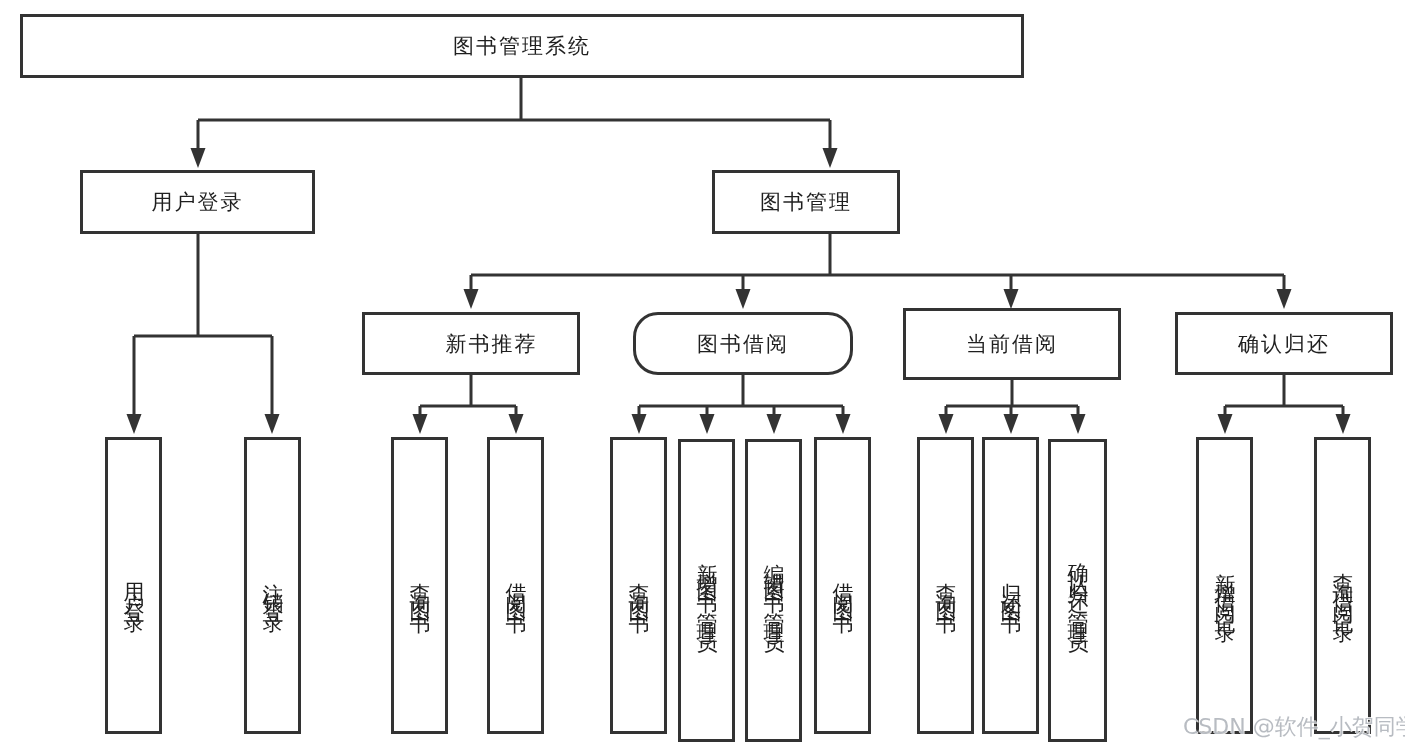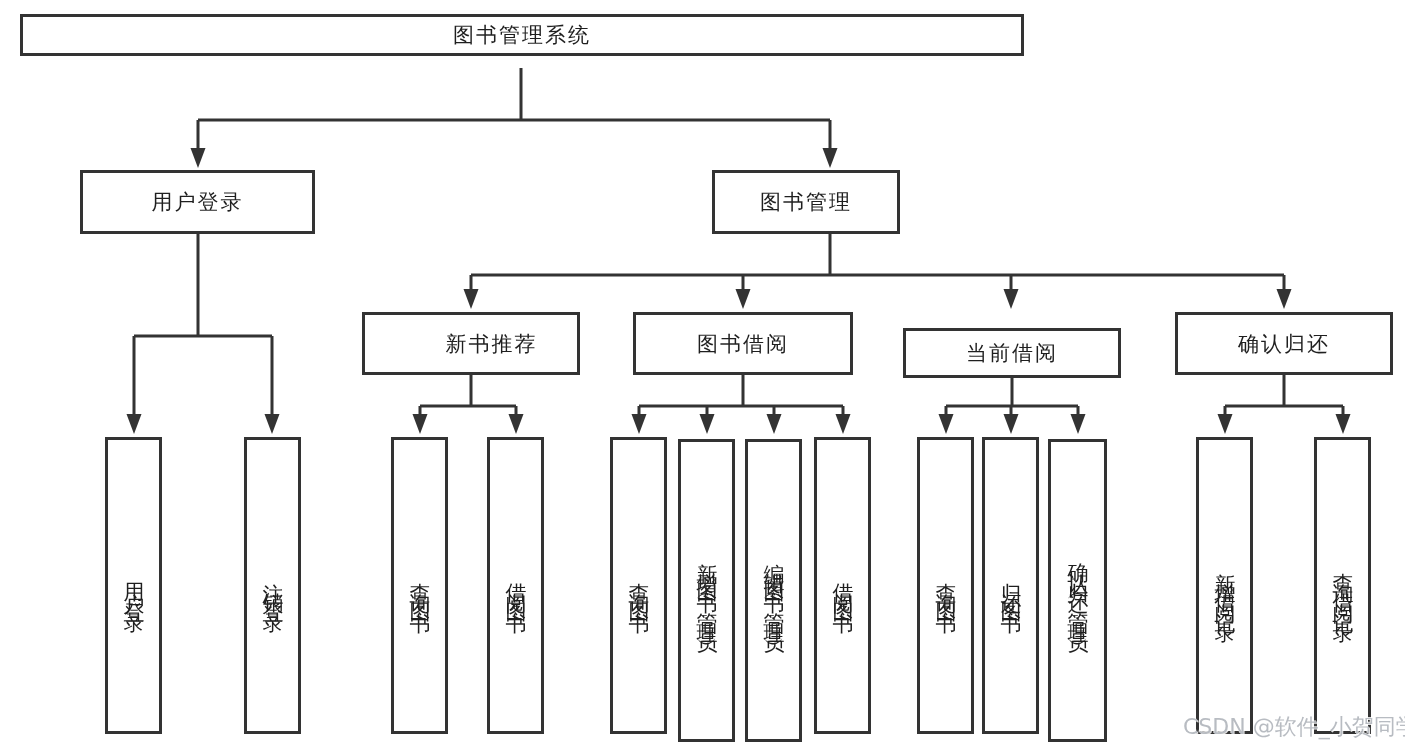--- a/index.html
+++ b/index.html
@@ -91,7 +91,7 @@
     </g>
   </svg>
 
-  <div class="box" style="left:20px; top:14px; width:1004px; height:42px;">
+  <div class="box" style="left:20px; top:14px; width:1004px; height:64px;">
     <span class="h-label">图书管理系统</span>
   </div>
 

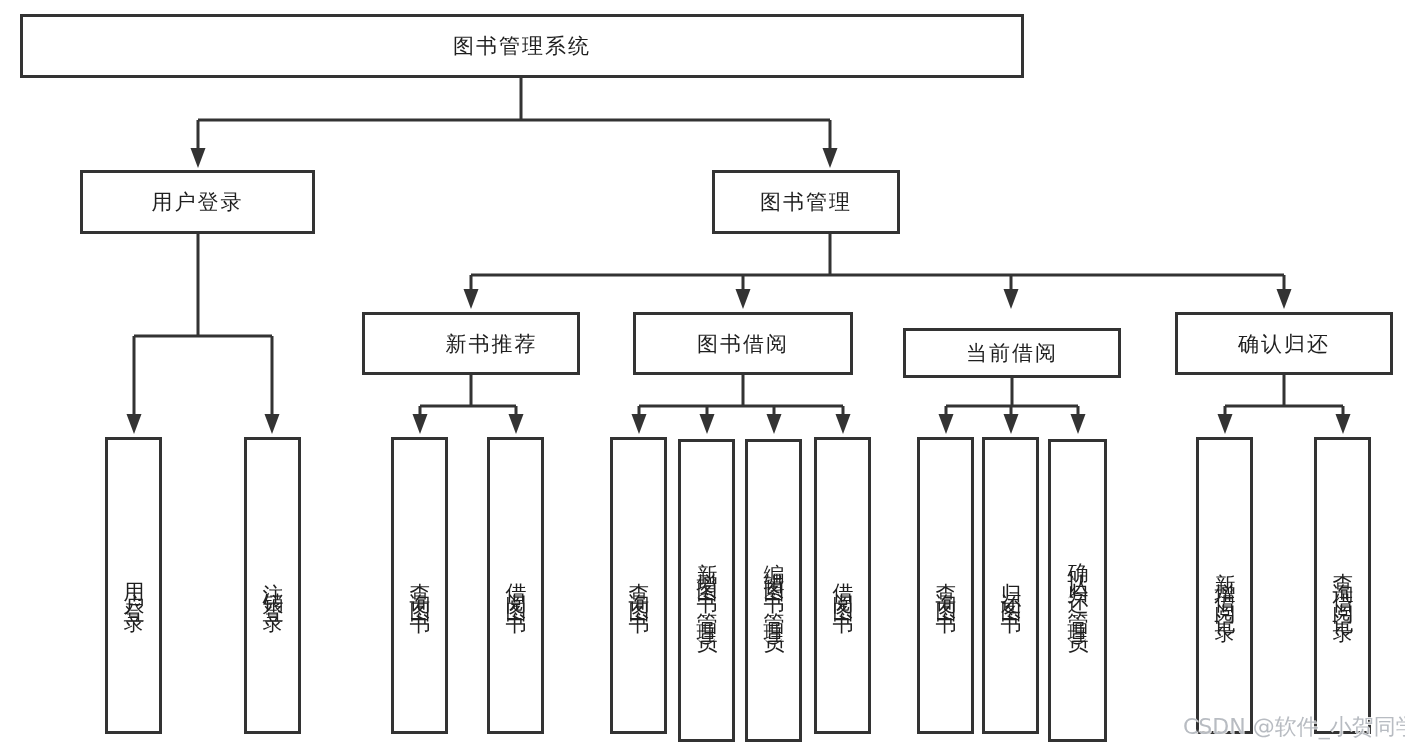--- a/index.html
+++ b/index.html
@@ -105,7 +105,7 @@
   <div class="box" style="left:362px; top:312px; width:218px; height:63px;padding-left:41px;">
     <span class="h-label">新书推荐</span>
   </div>
-  <div class="box" style="left:633px; top:312px; width:220px; height:63px;">
+  <div class="box" style="left:633px; top:312px; width:220px; height:63px;border-radius:25px;">
     <span class="h-label">图书借阅</span>
   </div>
   <div class="box" style="left:903px; top:328px; width:218px; height:50px;">

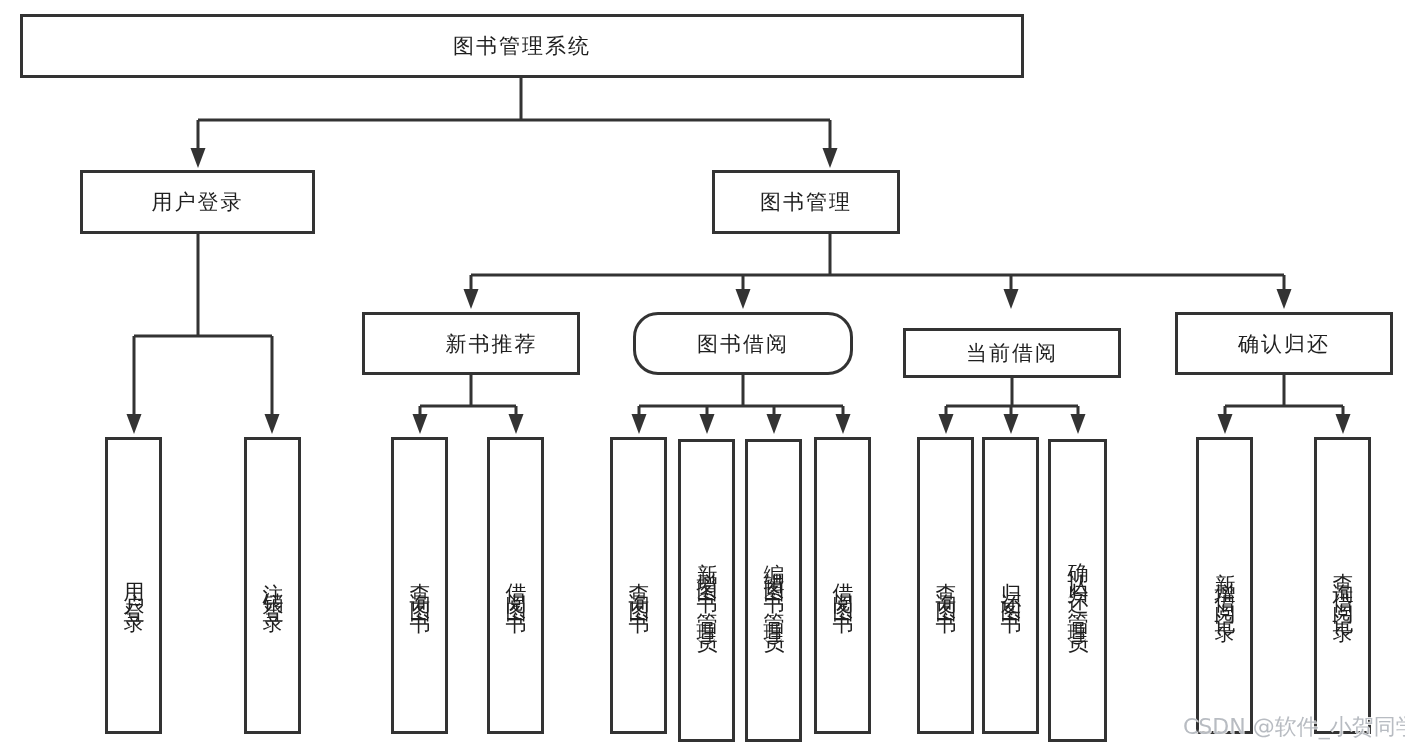--- a/index.html
+++ b/index.html
@@ -108,7 +108,7 @@
   <div class="box" style="left:633px; top:312px; width:220px; height:63px;border-radius:25px;">
     <span class="h-label">图书借阅</span>
   </div>
-  <div class="box" style="left:903px; top:328px; width:218px; height:50px;">
+  <div class="box" style="left:903px; top:308px; width:218px; height:72px;">
     <span class="h-label">当前借阅</span>
   </div>
   <div class="box" style="left:1175px; top:312px; width:218px; height:63px;">

